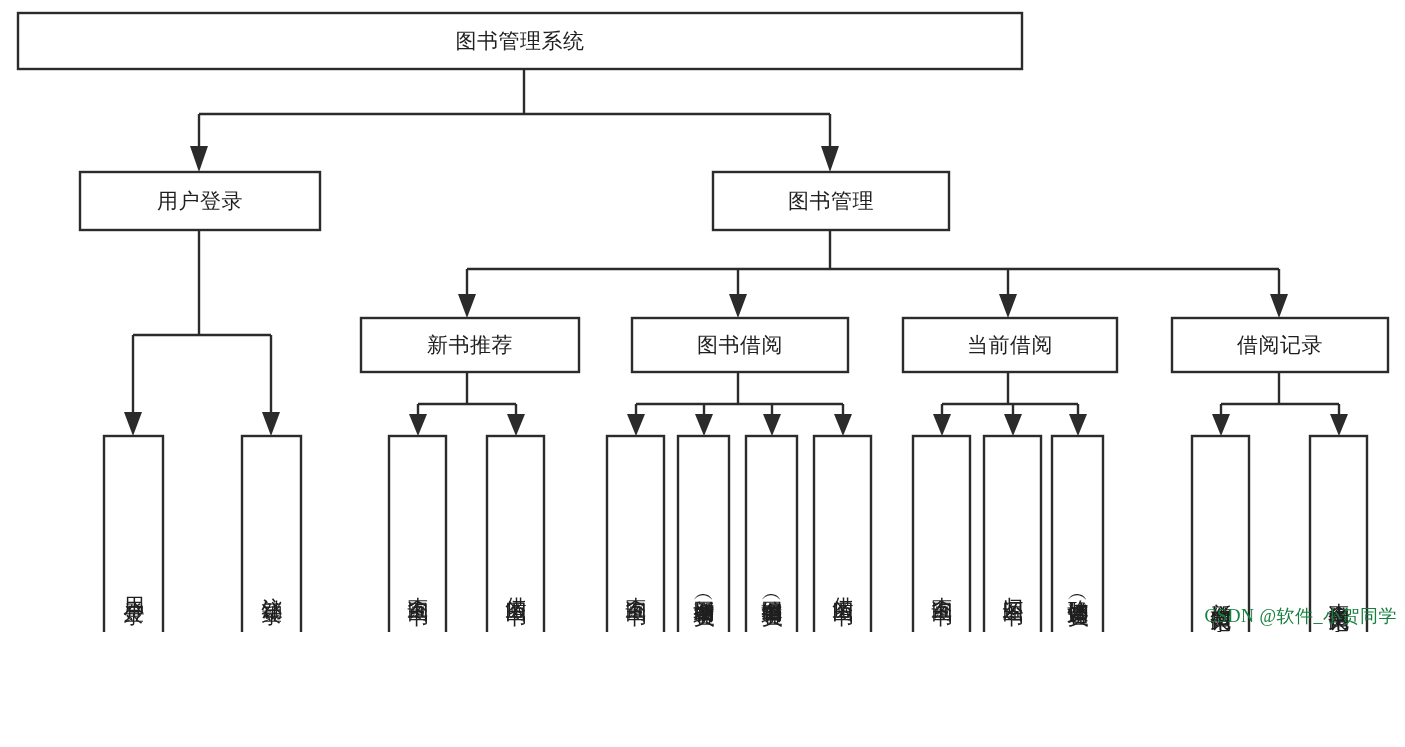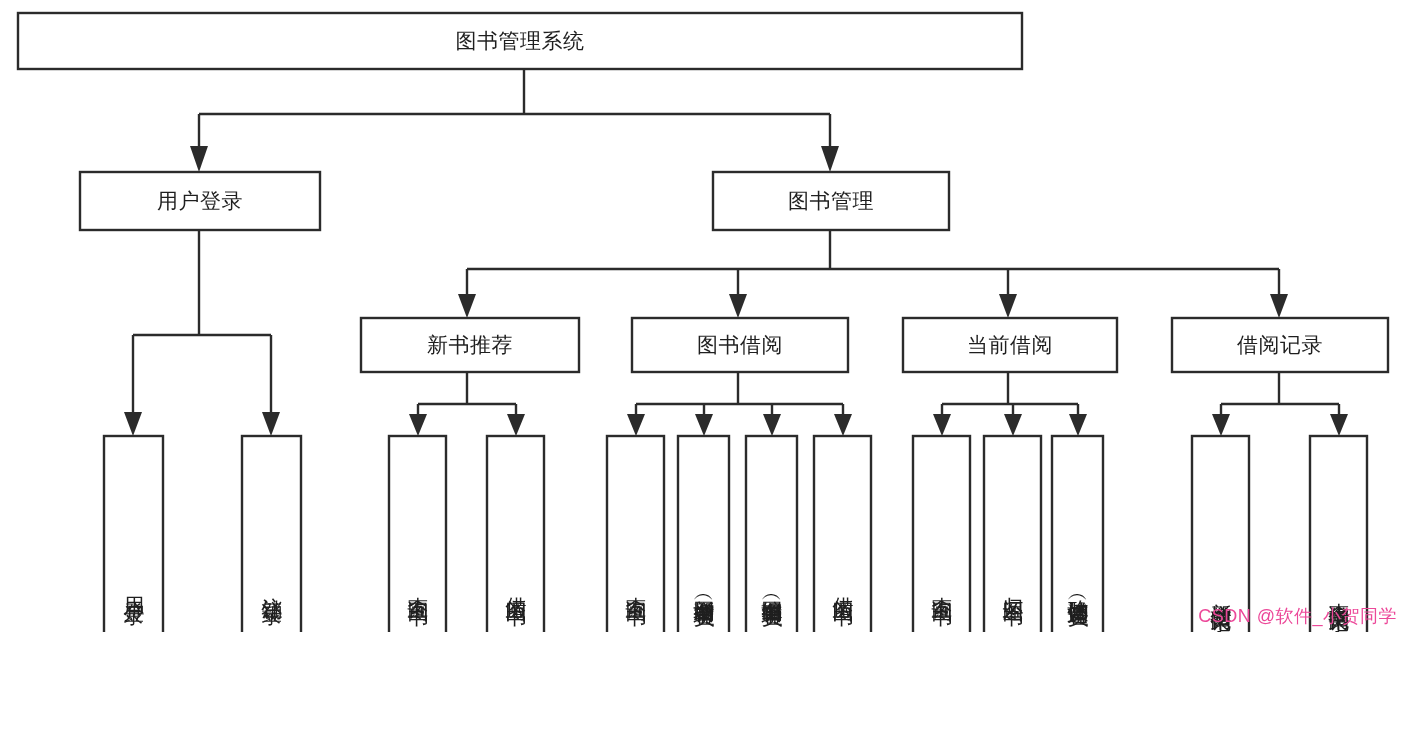--- a/index.html
+++ b/index.html
@@ -67,9 +67,9 @@
     position: absolute;
     right: 8px;
     bottom: 4px;
-    font-family: Liberation Sans, sans-serif;
+    font-family: Liberation Serif, serif;
     font-size: 18px;
-    color: #ec4899;
+    color: #15803d;
     white-space: nowrap;
     letter-spacing: 0.5px;
   }

